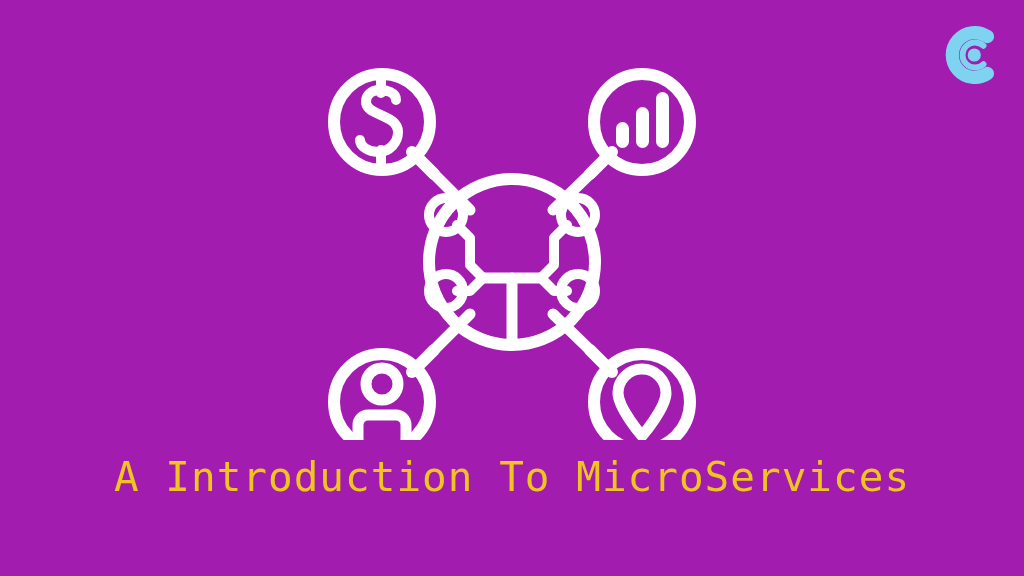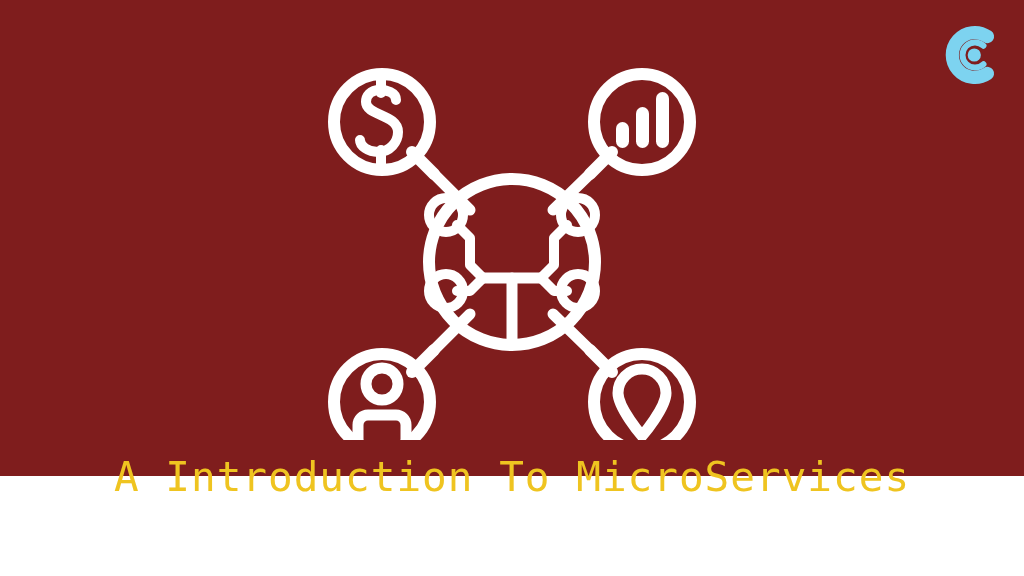--- a/index.html
+++ b/index.html
@@ -15,8 +15,8 @@
   #slide {
     position: relative;
     width: 1024px;
-    height: 476px;
-    background: #7f1d1d;
+    height: 576px;
+    background: #a21caf;
   }
   #logo {
     position: absolute;

